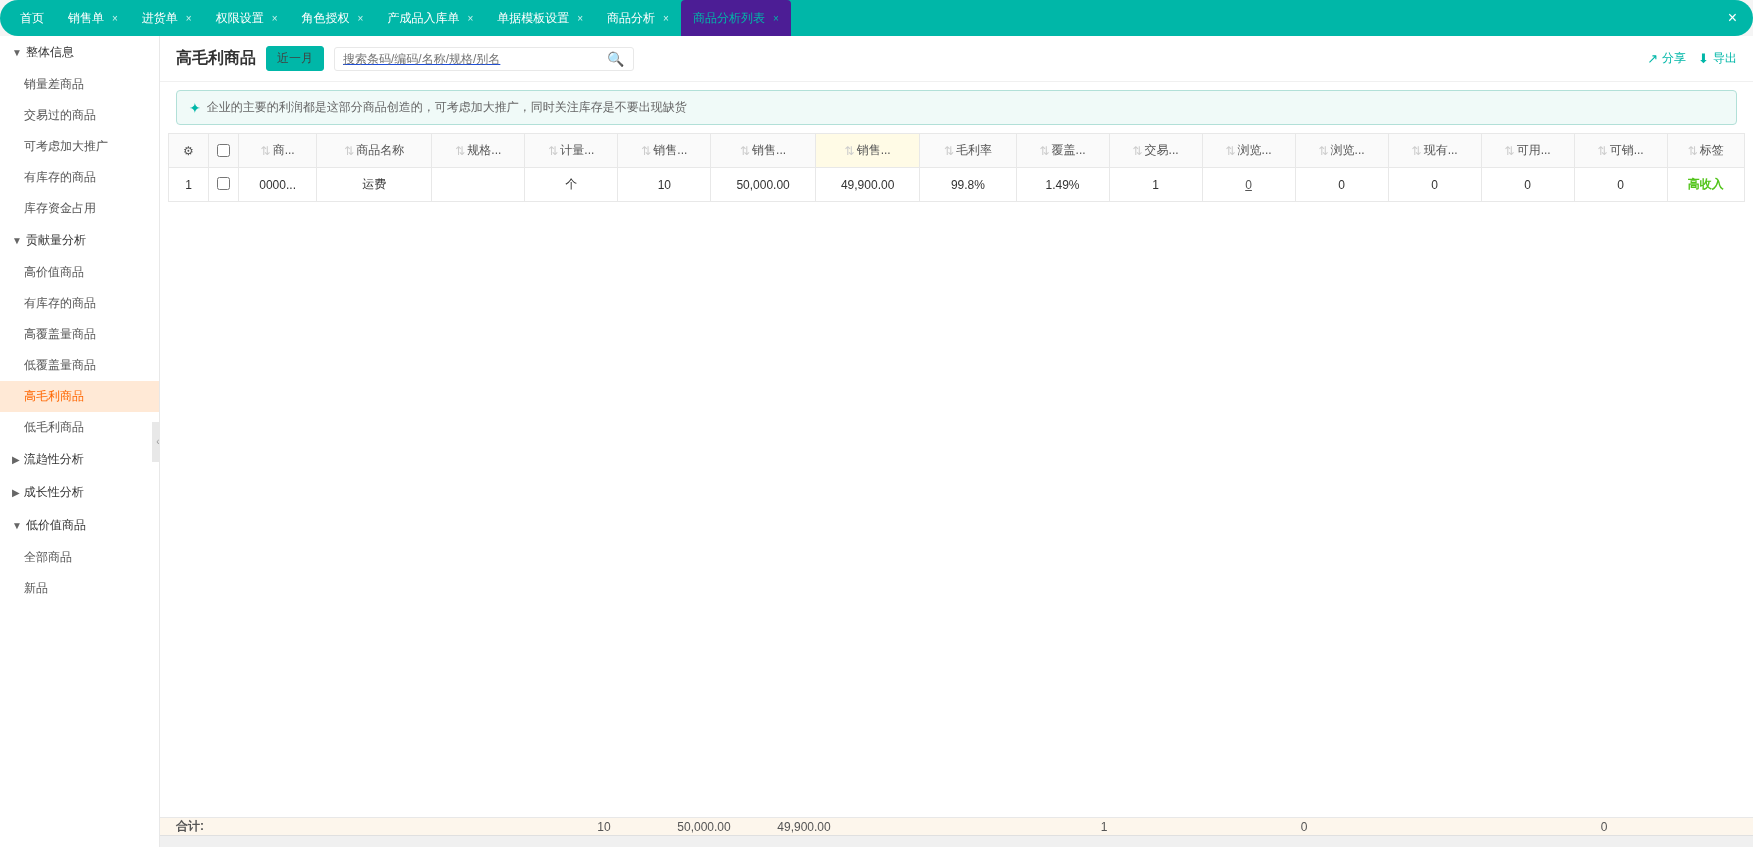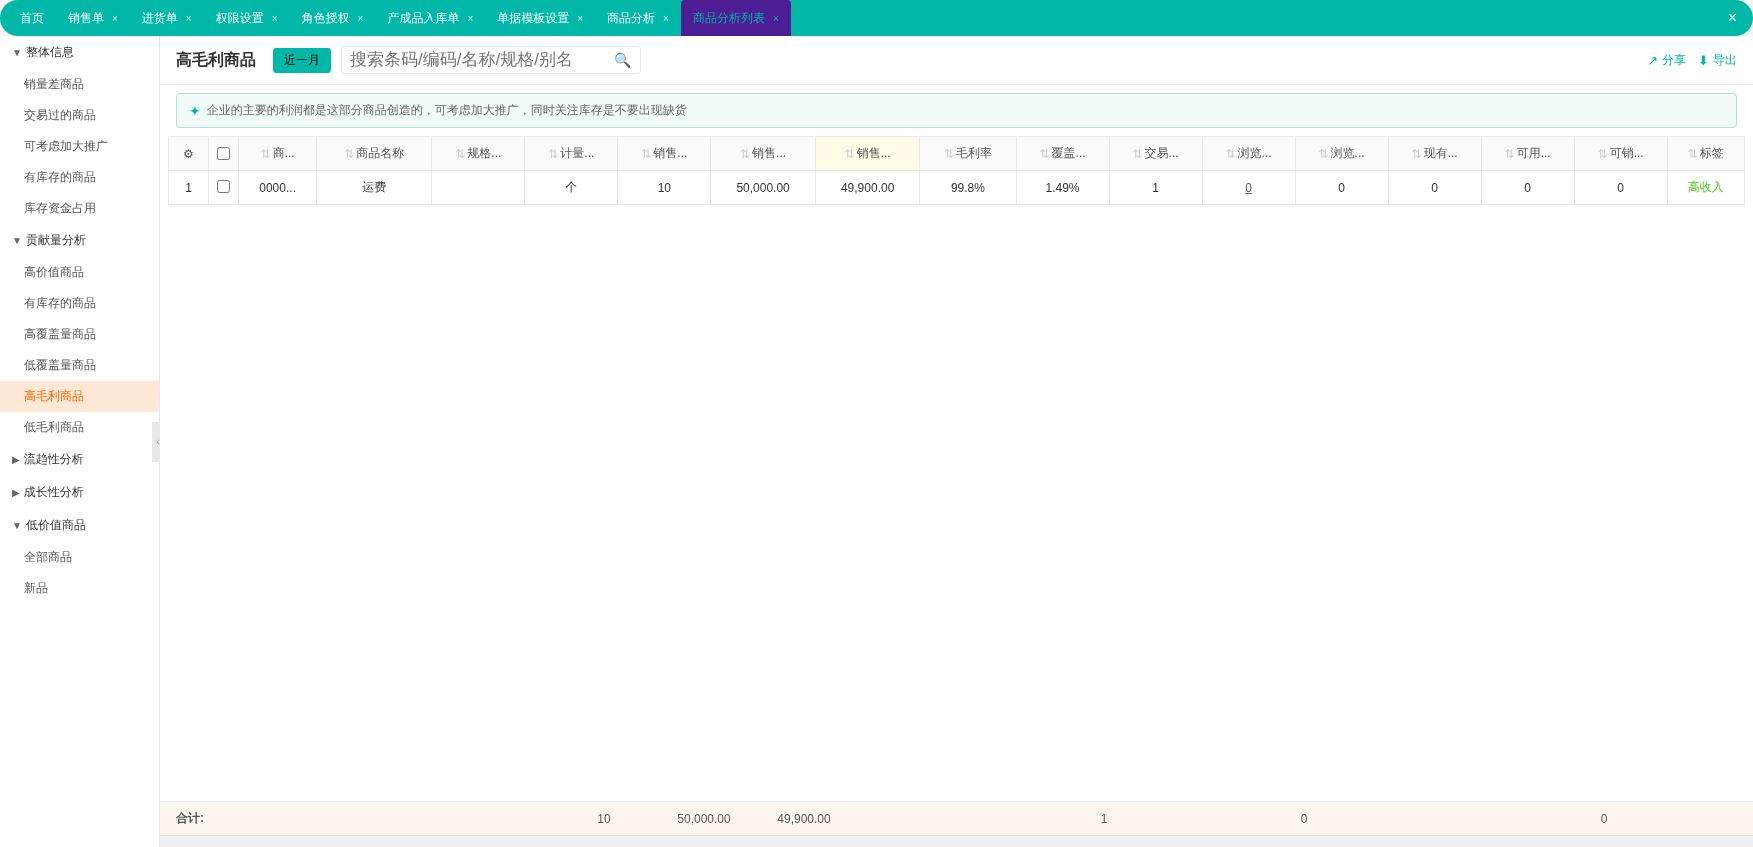--- a/index.html
+++ b/index.html
@@ -117,9 +117,8 @@
     }
     .filter-btn.active {
       background: #00b7a8;
-      color: #000000;
+      color: #404040;
       border-color: #00b7a8;
-      margin-left: 7px;
     }
     .search-box {
       display: flex;

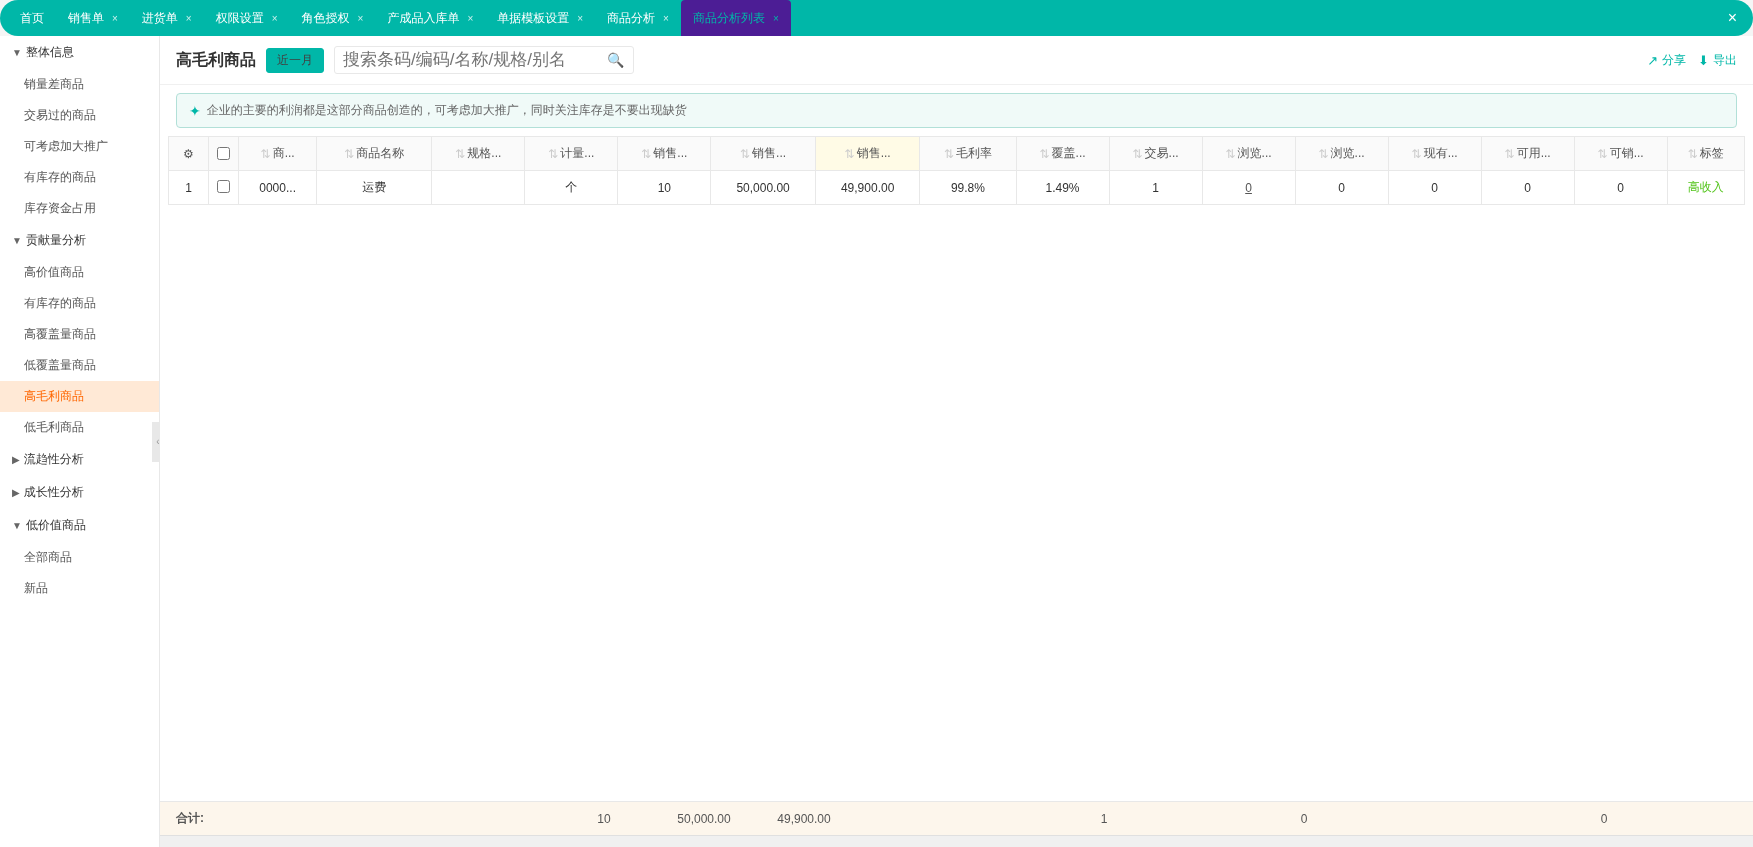--- a/index.html
+++ b/index.html
@@ -133,10 +133,11 @@
     .search-input {
       border: none;
       outline: none;
-      font-size: 17px;
+      font-size: 12px;
       color: #1d4ed8;
       width: 100%;
       background: transparent;
+      text-decoration: underline;
     }
     .header-actions {
       display: flex;

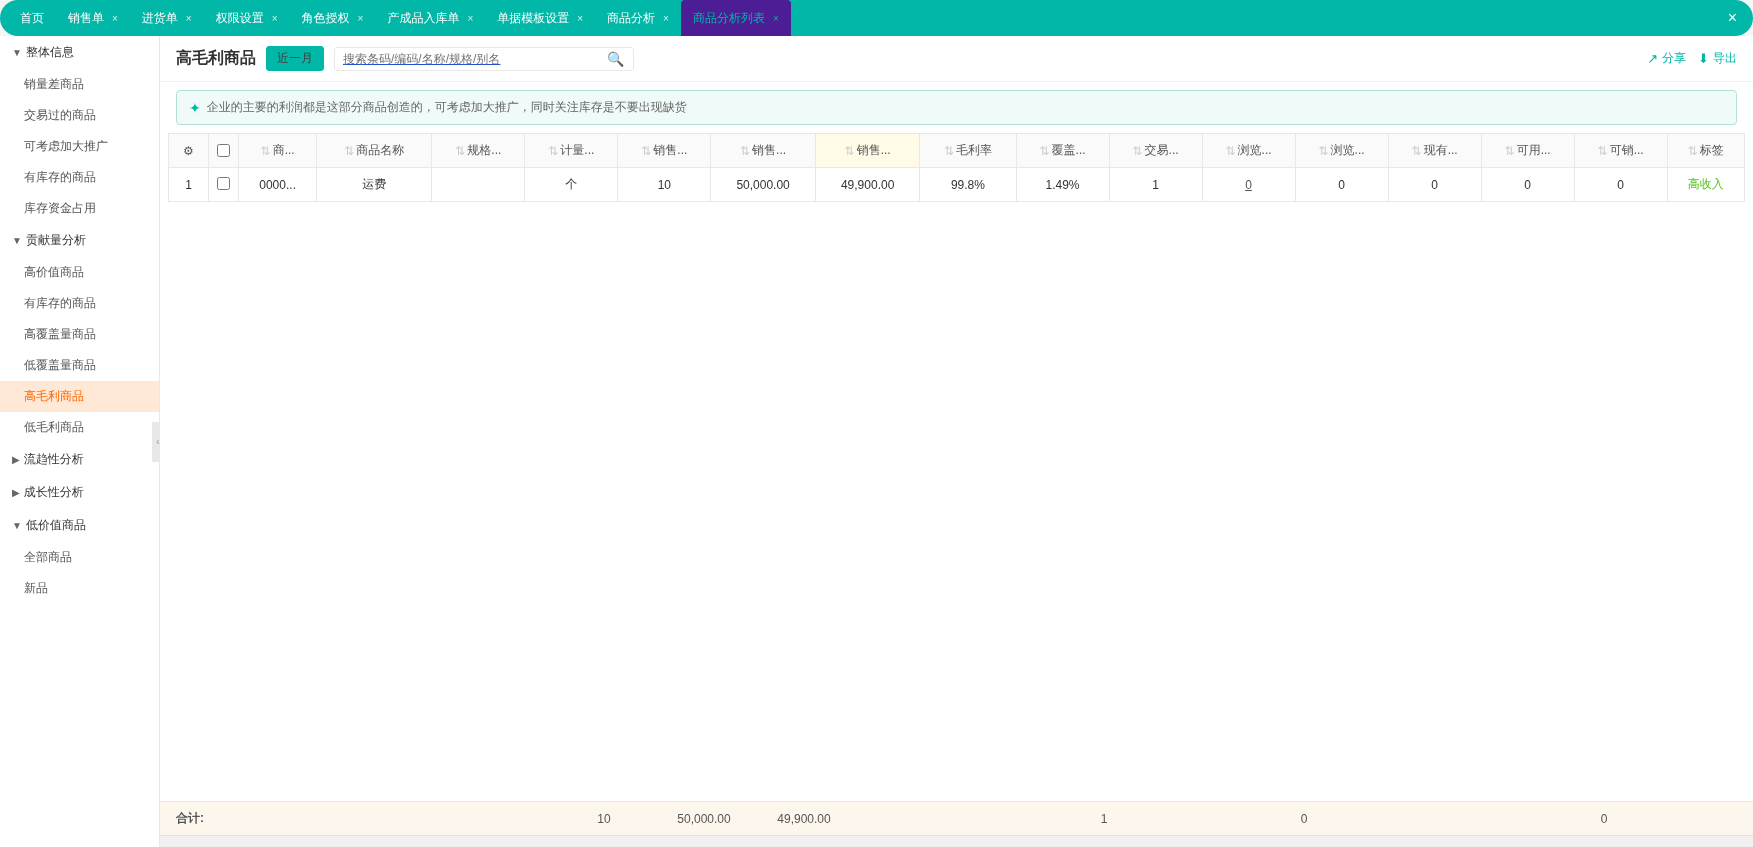--- a/index.html
+++ b/index.html
@@ -203,7 +203,7 @@
       color: #333;
       font-size: 12px;
     }
-    .tag-high { color: #52c41a; font-weight: normal; }
+    .tag-high { color: #52c41a; font-weight: bold; }
     .col-num { width: 40px; }
     .col-check { width: 30px; }
 

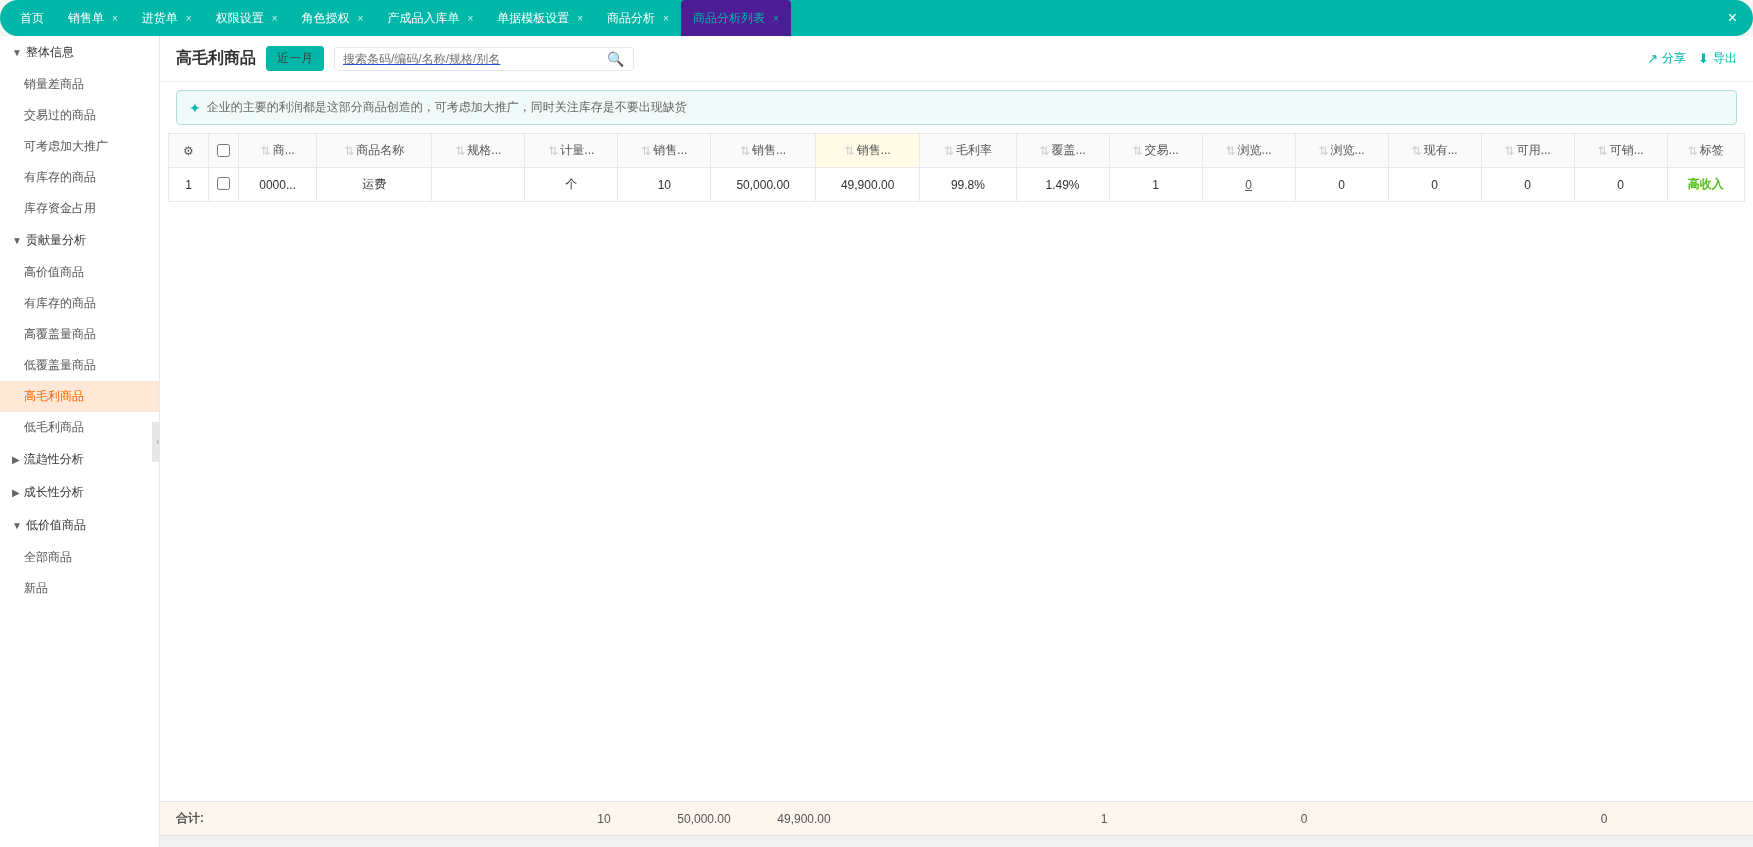--- a/index.html
+++ b/index.html
@@ -211,7 +211,7 @@
     .table-footer {
       display: flex;
       align-items: center;
-      padding: 8px 16px;
+      padding: 0 16px;
       background: #fdf6ec;
       border-top: 1px solid #e8e8e8;
       flex-shrink: 0;

